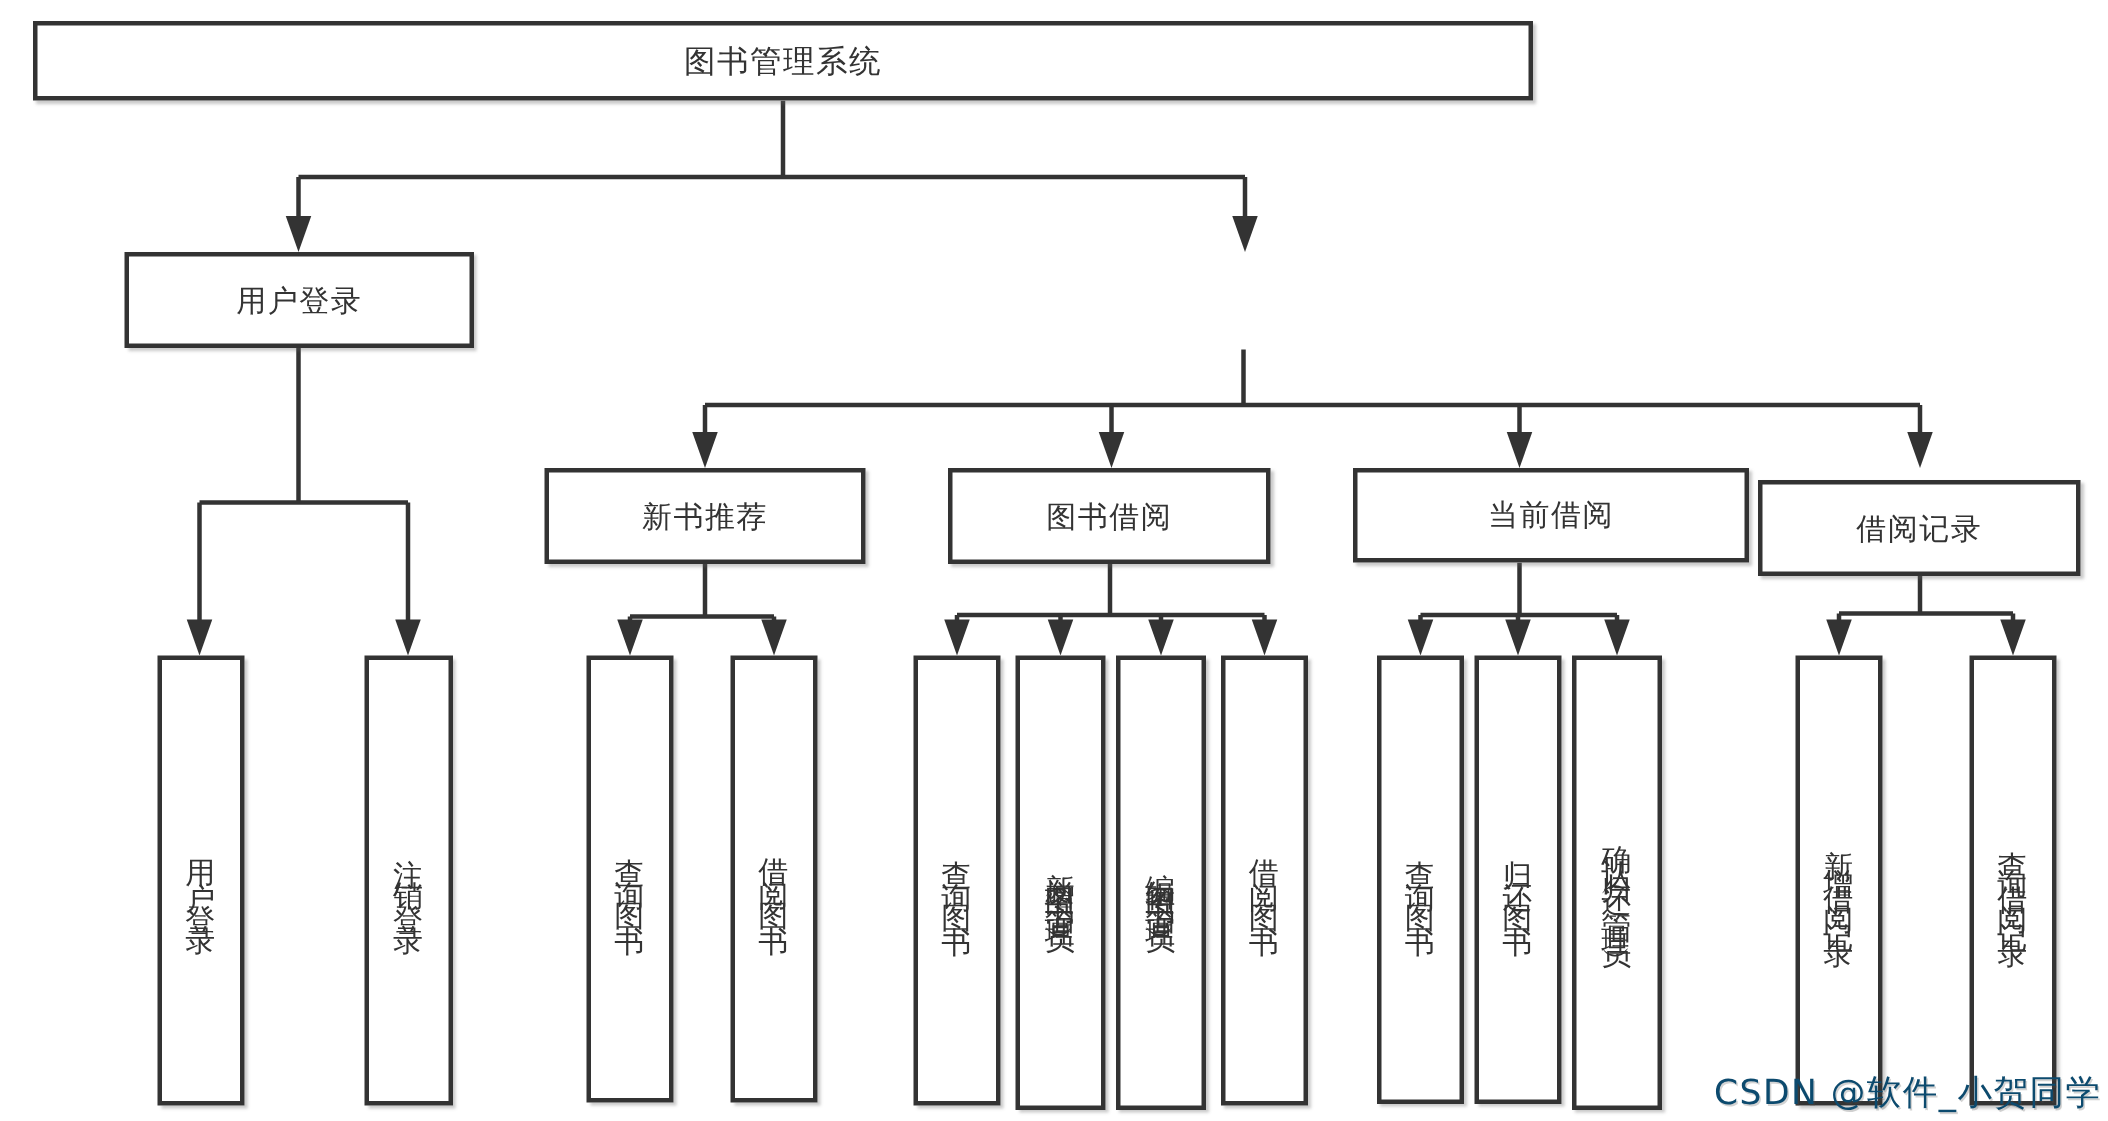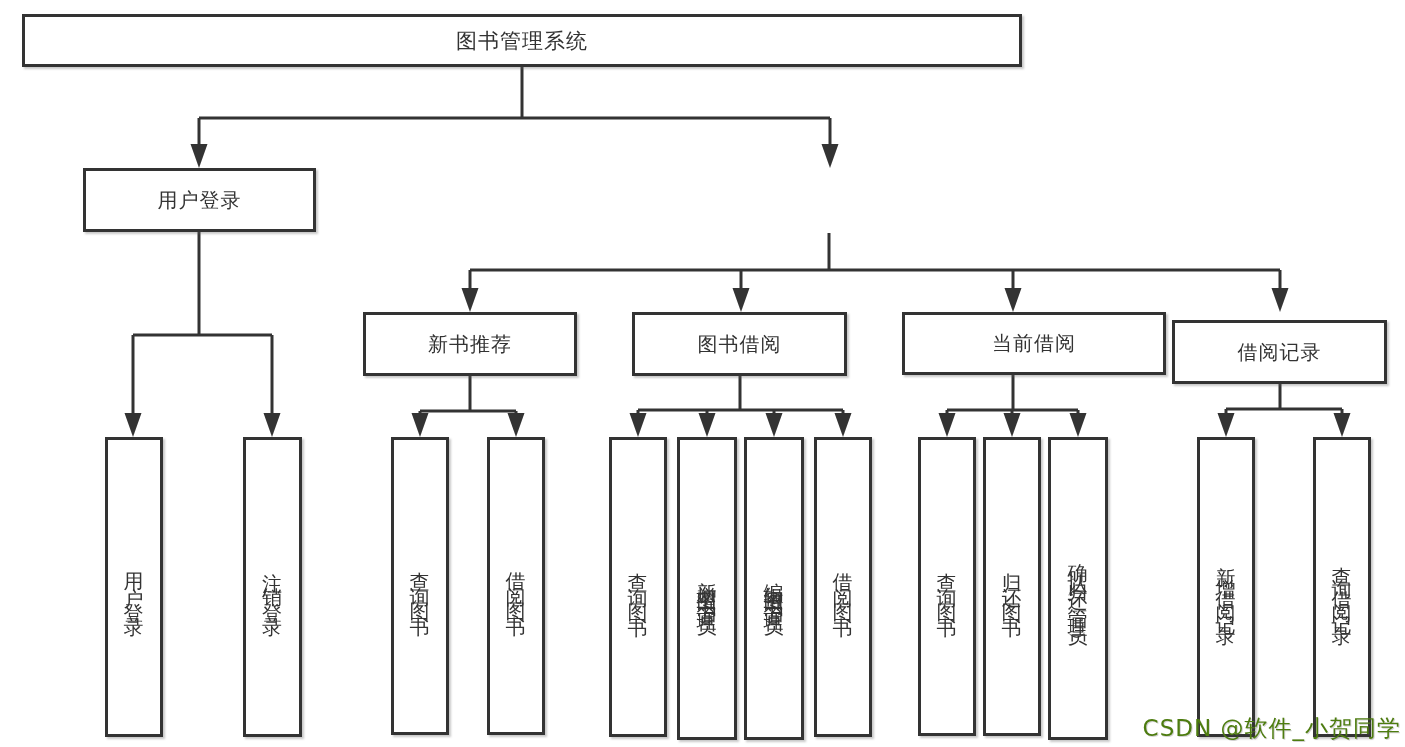--- a/index.html
+++ b/index.html
@@ -53,7 +53,7 @@
     right: 4px;
     top: 713px;
     font-size: 23px;
-    color: #4d7c0f;
+    color: #0c4a6e;
     letter-spacing: 1px;
     white-space: nowrap;
     text-shadow: 1px 1px 0 rgba(80,80,80,0.25);

